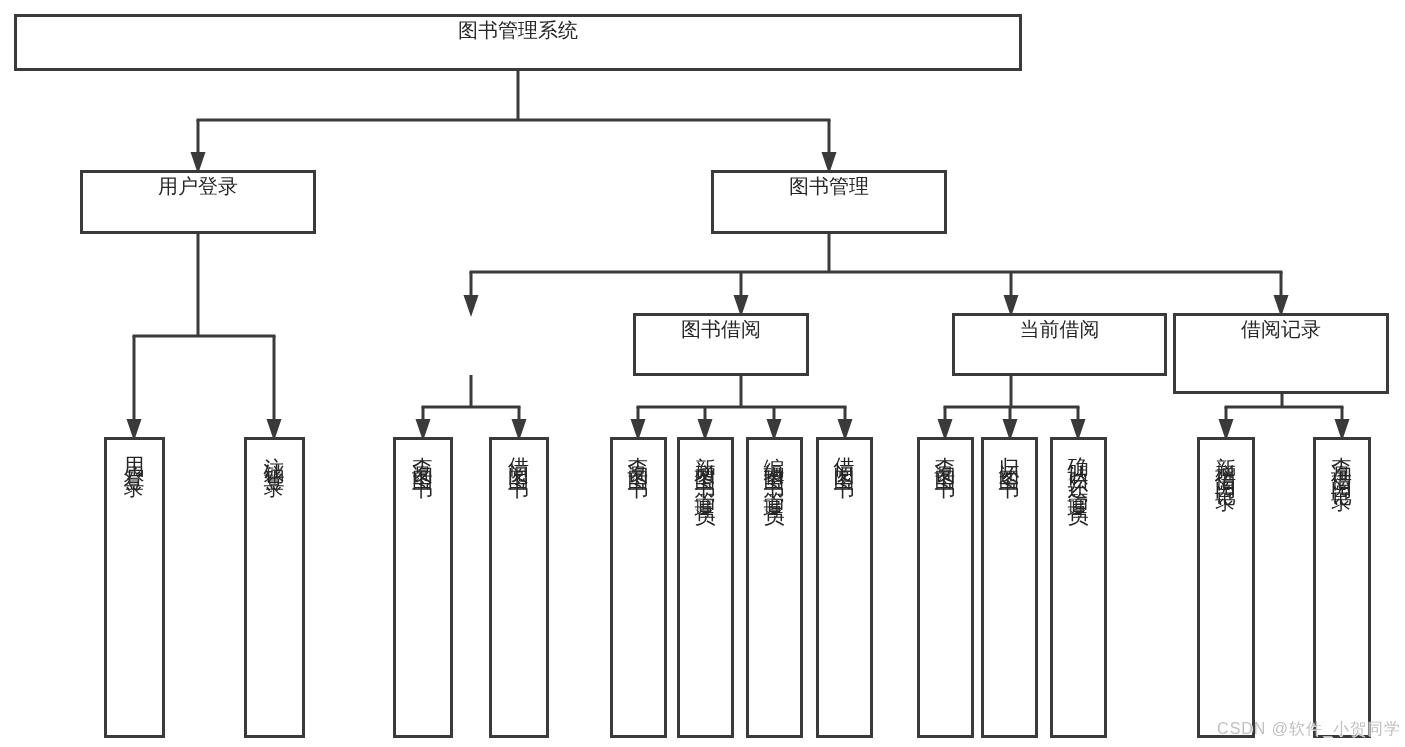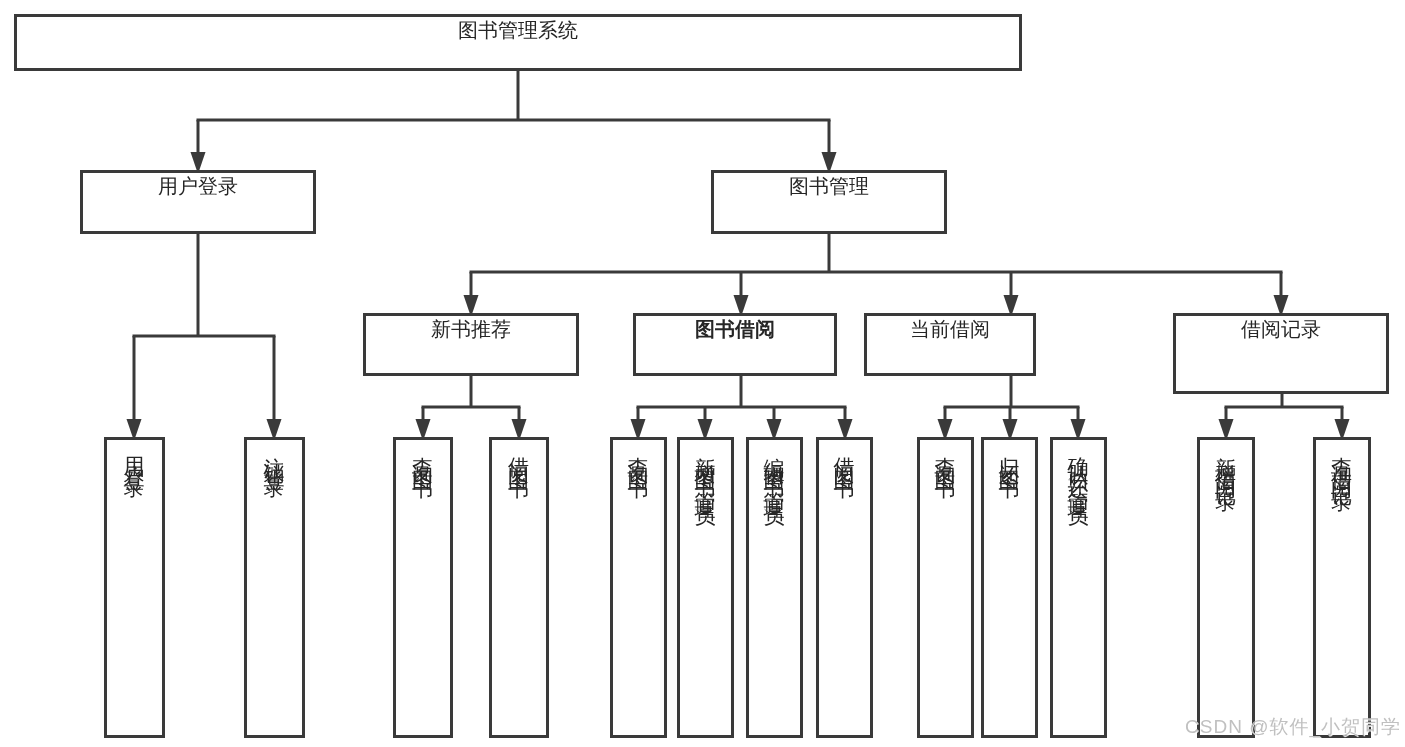--- a/index.html
+++ b/index.html
@@ -119,9 +119,6 @@
     <span class="hlabel">图书管理</span>
   </div>
 
-  <div class="node" style="left:363px;top:313px;width:216px;height:63px;">
-    <span class="hlabel">新书推荐</span>
-  </div>
   <div class="node" style="left:633px;top:313px;width:204px;height:63px;font-weight:bold;">
     <span class="hlabel">图书借阅</span>
   </div>

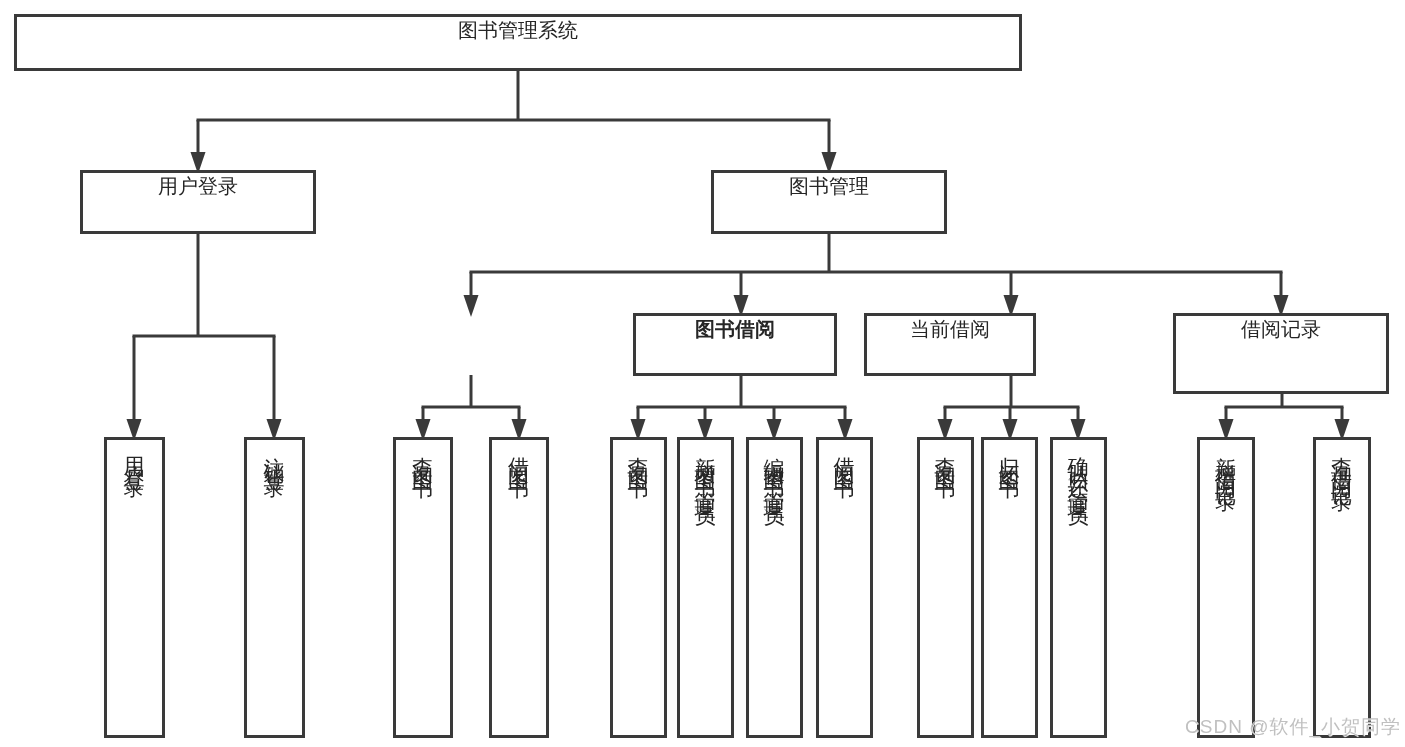--- a/index.html
+++ b/index.html
@@ -119,7 +119,7 @@
     <span class="hlabel">图书管理</span>
   </div>
 
-  <div class="node" style="left:633px;top:313px;width:204px;height:63px;font-weight:bold;">
+  <div class="node" style="left:633px;top:313px;width:176px;height:63px;">
     <span class="hlabel">图书借阅</span>
   </div>
   <div class="node" style="left:864px;top:313px;width:172px;height:63px;">

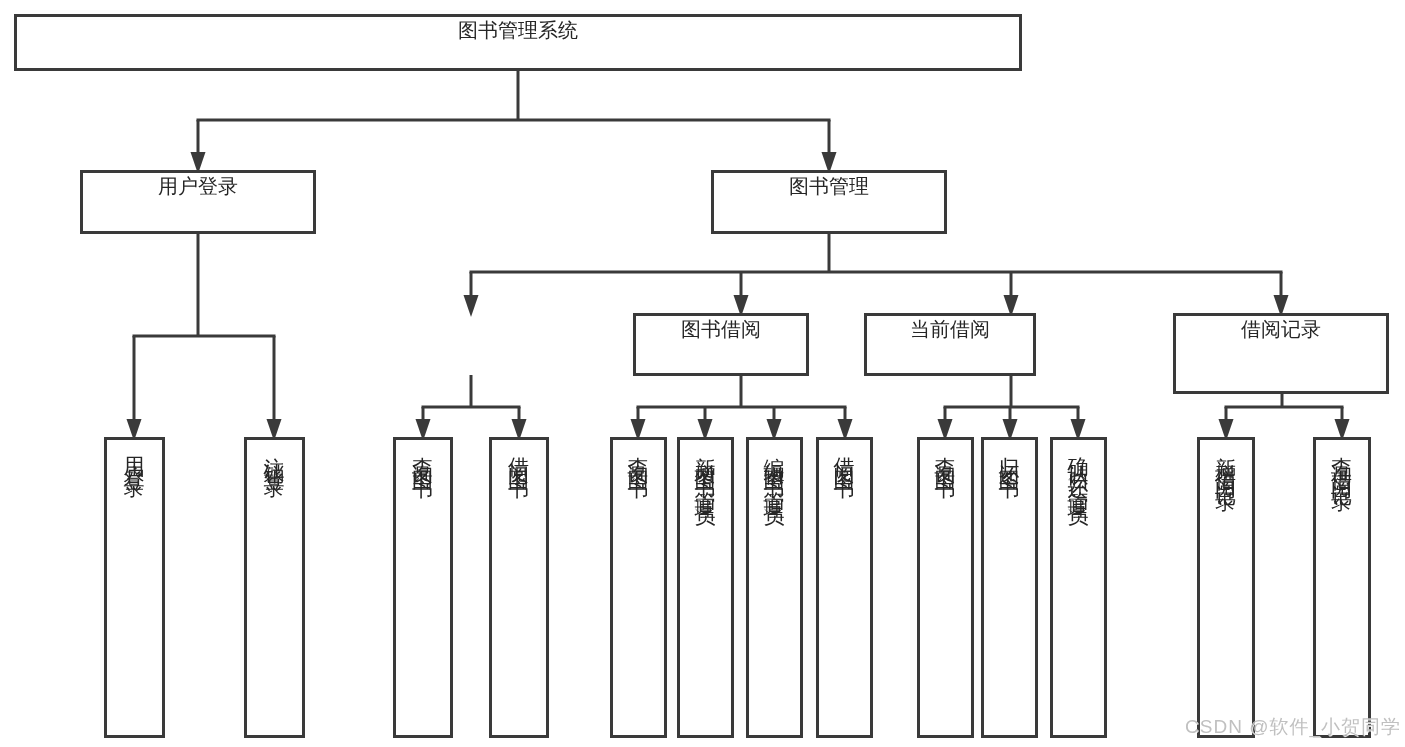--- a/index.html
+++ b/index.html
@@ -122,7 +122,7 @@
   <div class="node" style="left:633px;top:313px;width:176px;height:63px;">
     <span class="hlabel">图书借阅</span>
   </div>
-  <div class="node" style="left:864px;top:313px;width:172px;height:63px;">
+  <div class="node" style="left:952px;top:313px;width:215px;height:63px;">
     <span class="hlabel">当前借阅</span>
   </div>
   <div class="node" style="left:1173px;top:313px;width:216px;height:81px;">

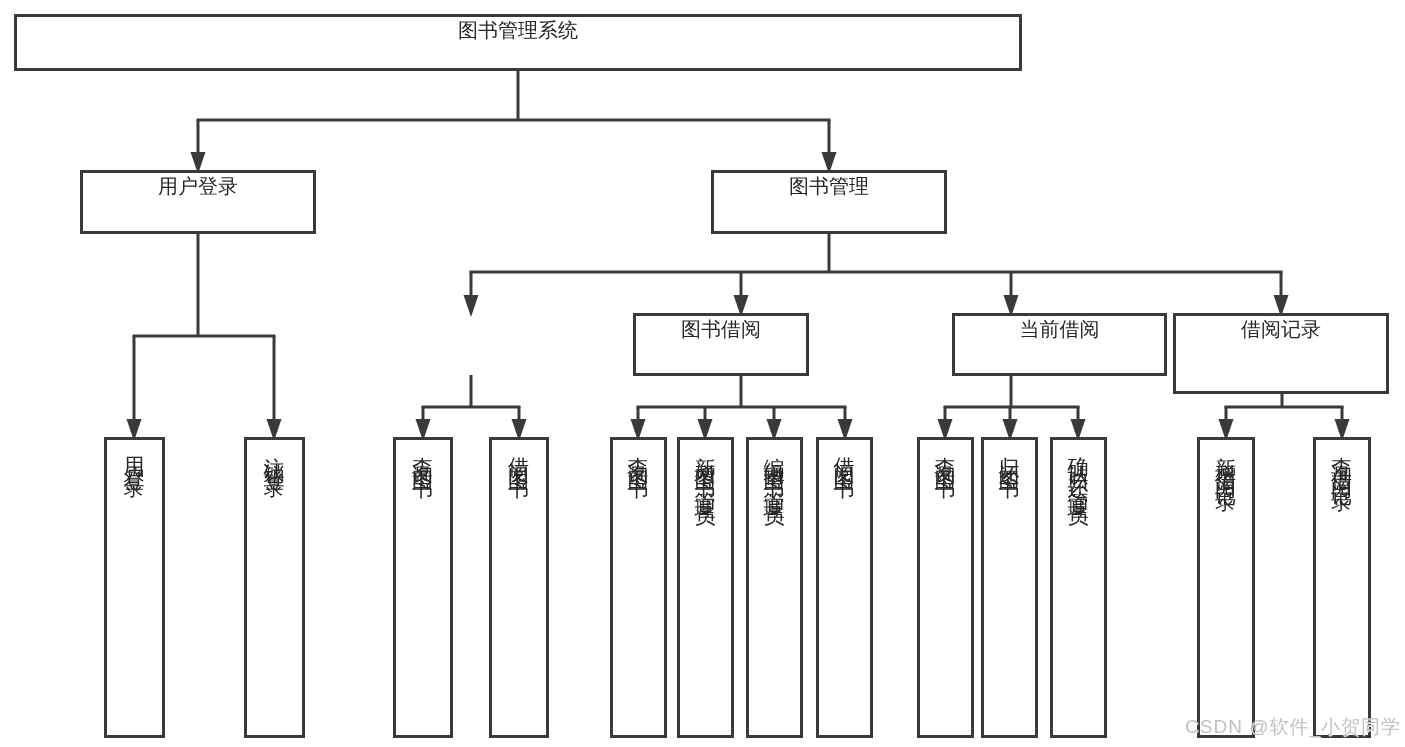--- a/index.html
+++ b/index.html
@@ -40,7 +40,7 @@
     position:absolute;
     right:4px;
     bottom:7px;
-    font-size:19px;
+    font-size:16px;
     color:var(--watermark);
     text-shadow:1px 1px 0 rgba(255,255,255,0.85);
     z-index:3;

